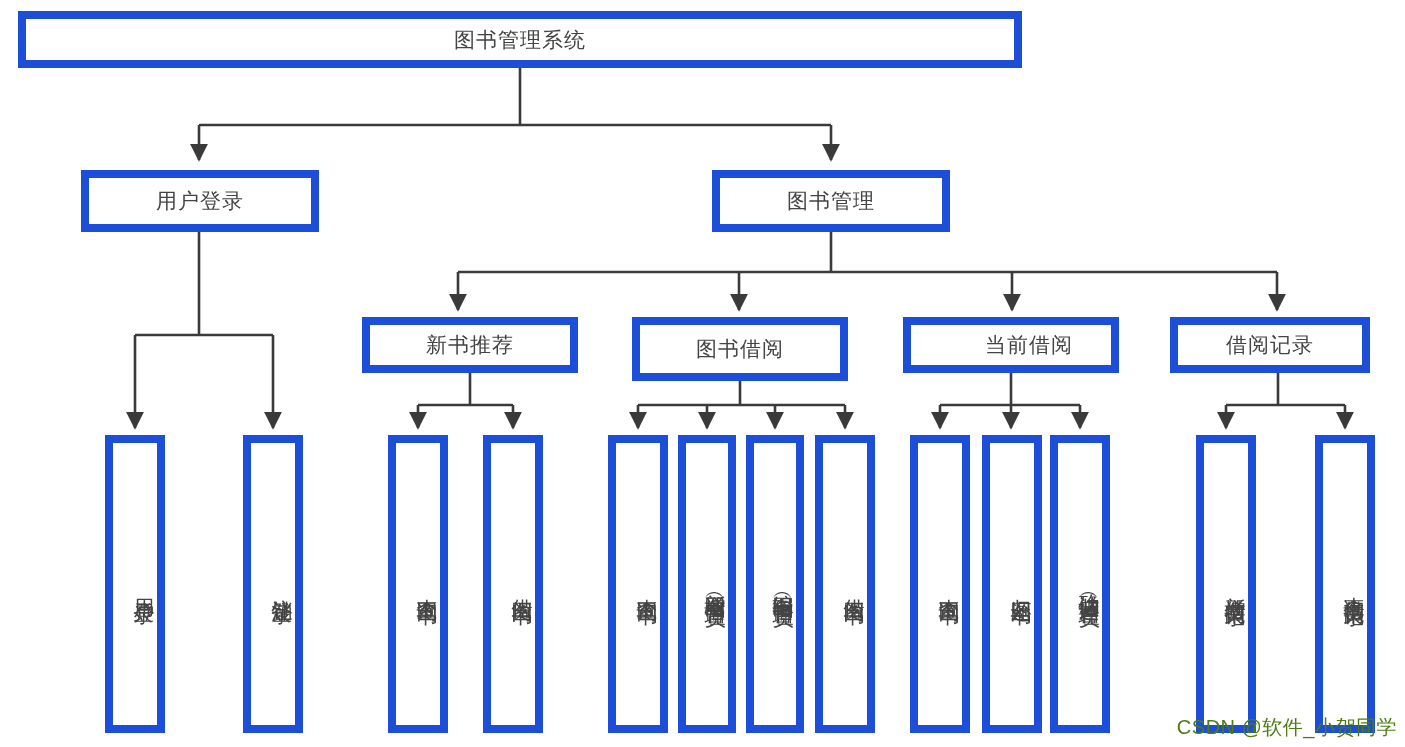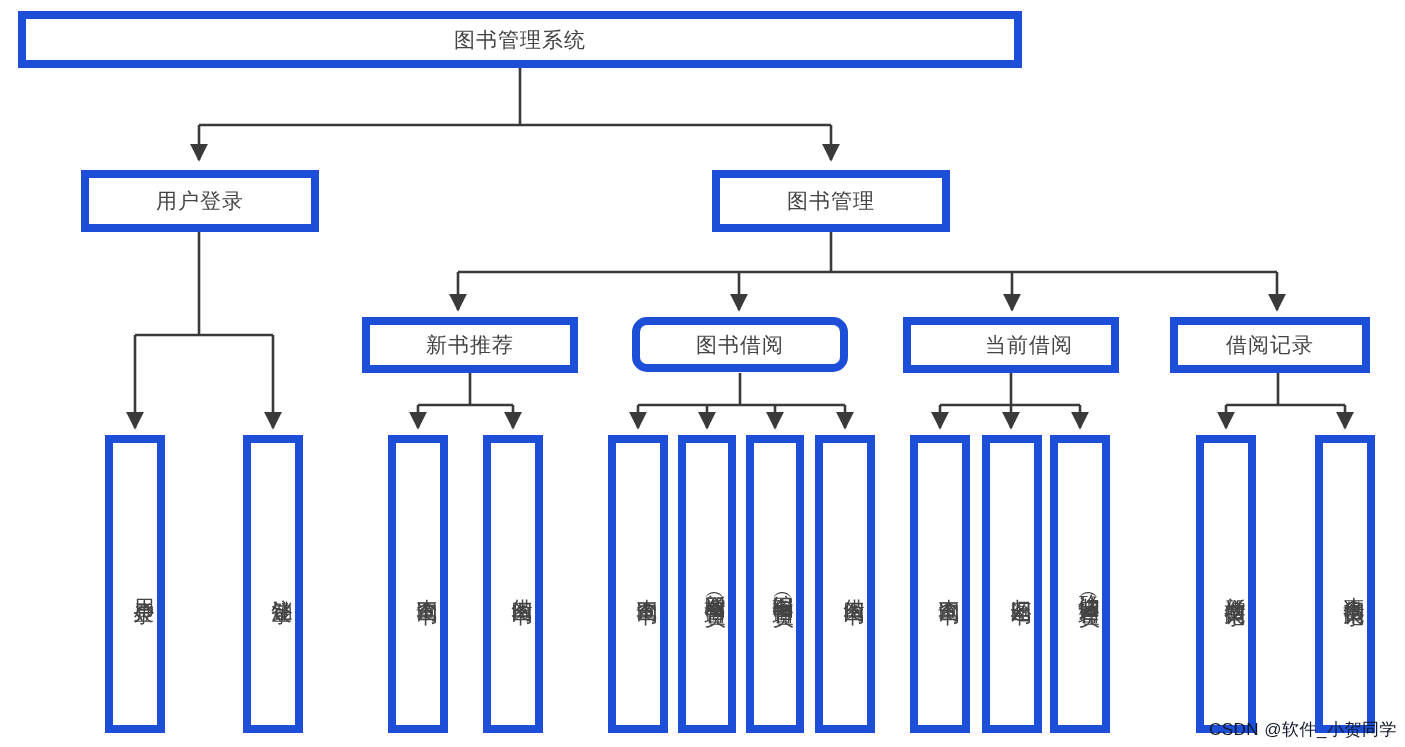--- a/index.html
+++ b/index.html
@@ -135,7 +135,7 @@
   <div class="node horiz" style="left:362px; top:317px; width:216px; height:56px;">
     <span>新书推荐</span>
   </div>
-  <div class="node horiz" style="left:632px; top:317px; width:216px; height:55px;border-radius:15px;">
+  <div class="node horiz" style="left:632px; top:317px; width:216px; height:64px;">
     <span>图书借阅</span>
   </div>
   <div class="node horiz" style="left:903px; top:317px; width:216px; height:56px;padding-left:36px;">

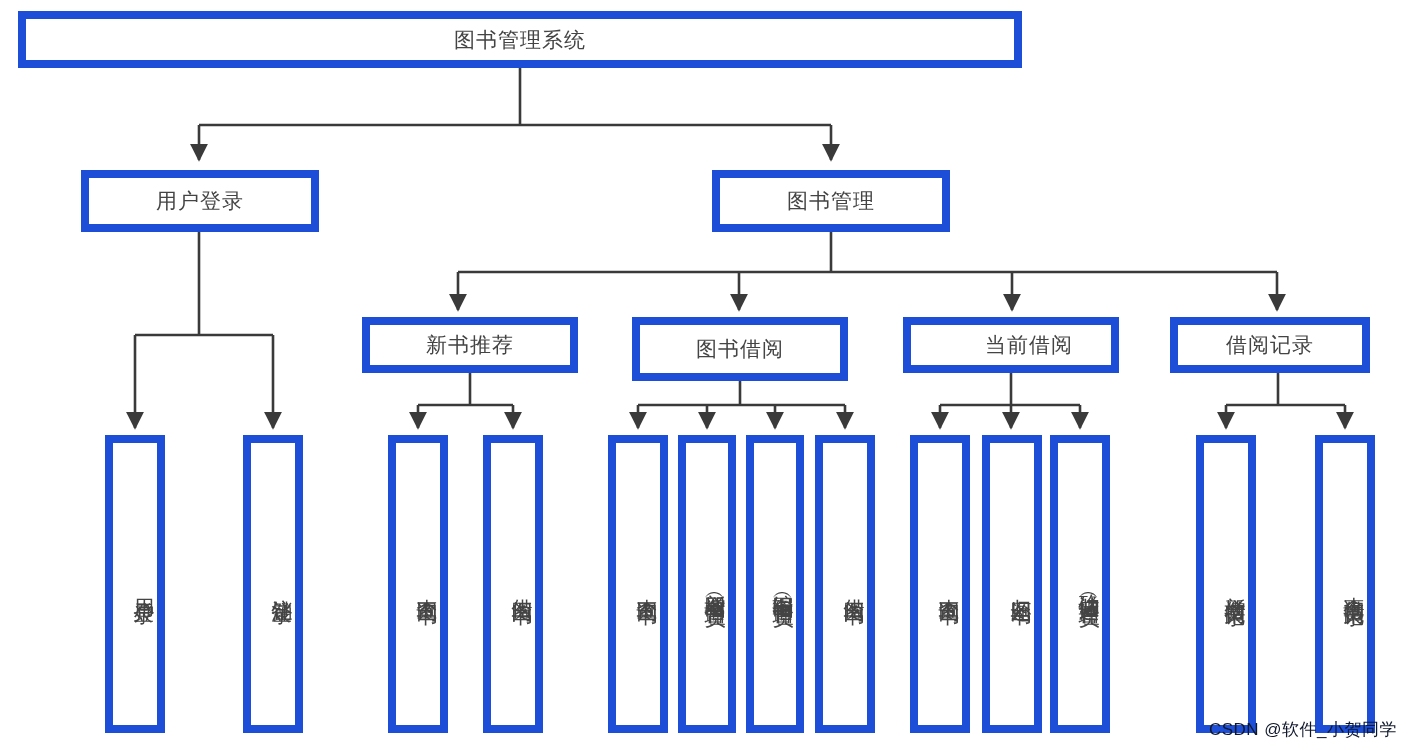--- a/index.html
+++ b/index.html
@@ -60,8 +60,8 @@
     position: absolute;
     right: 8px;
     bottom: 6px;
-    font-size: 17px;
-    color: #0f172a;
+    font-size: 20px;
+    color: #4d7c0f;
     letter-spacing: 0.5px;
     white-space: nowrap;
   }

